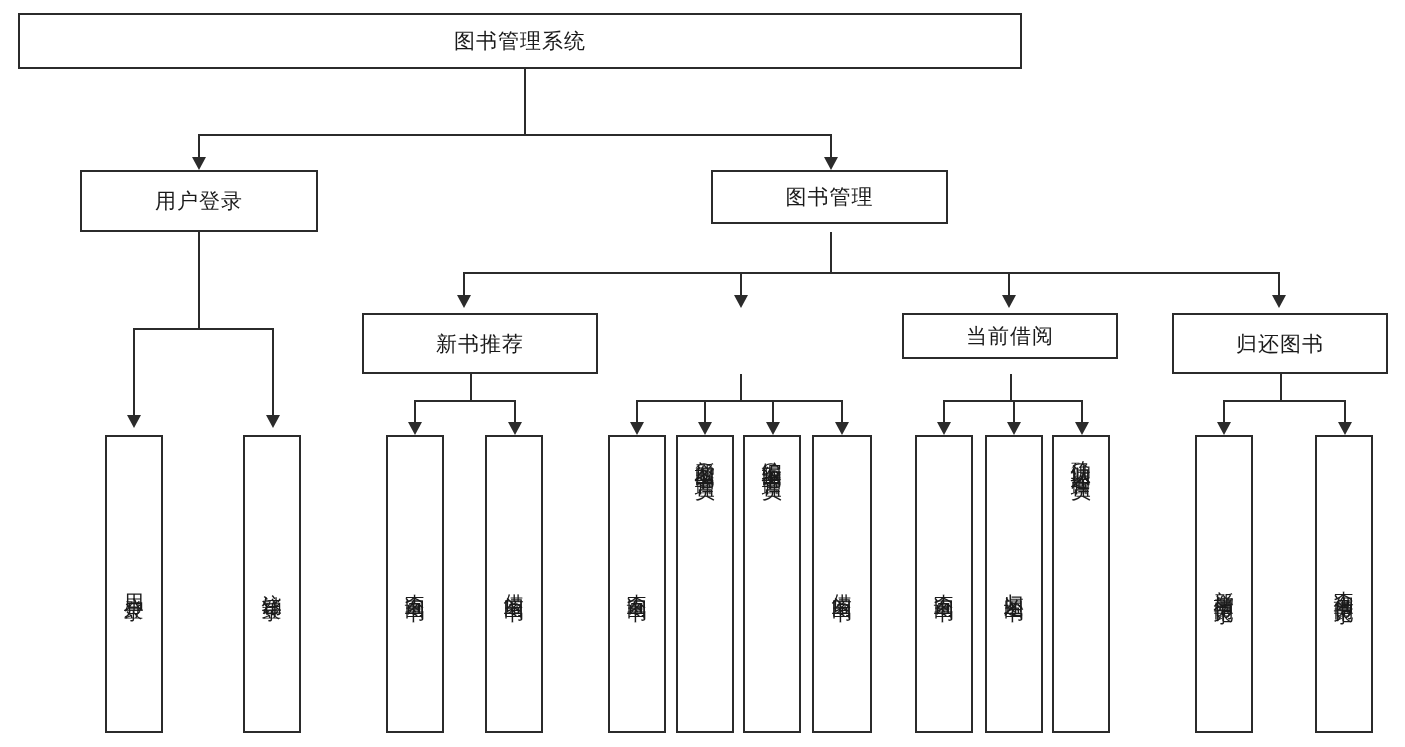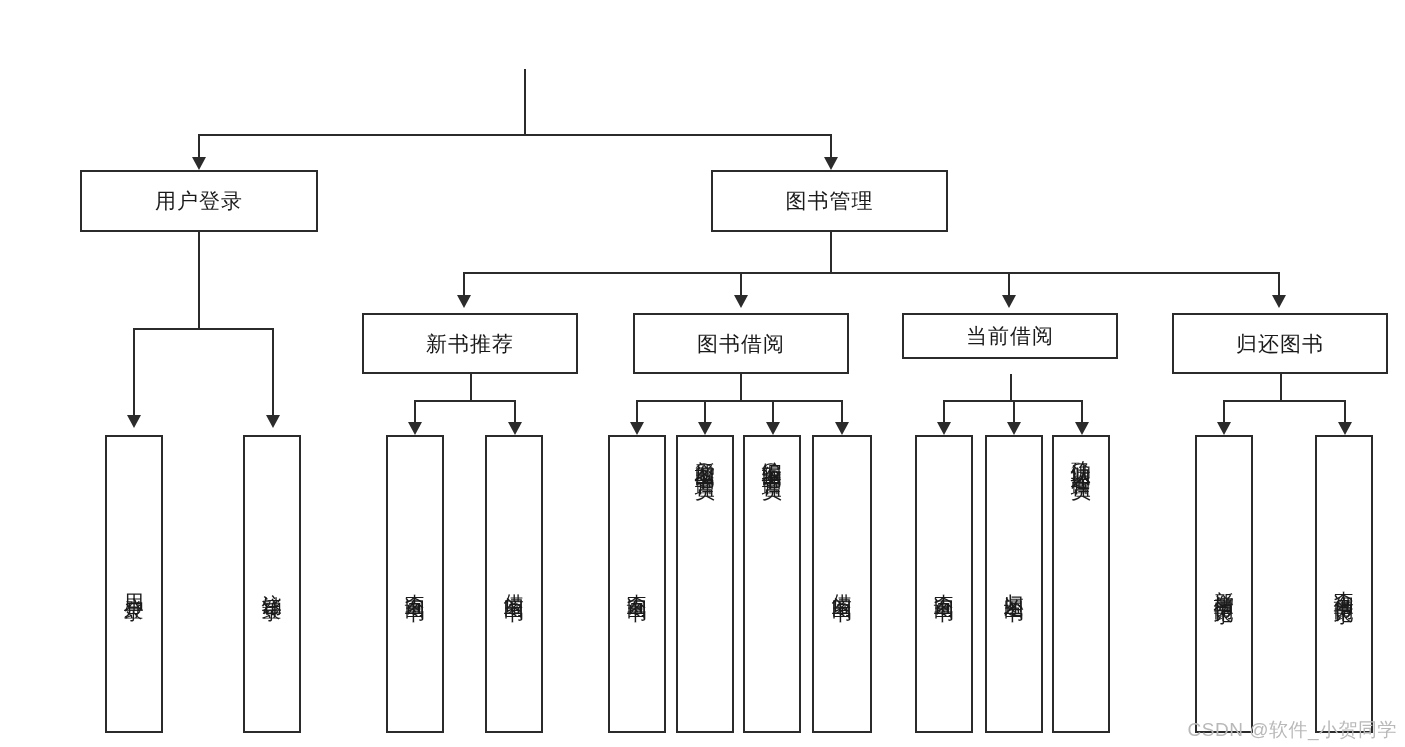--- a/index.html
+++ b/index.html
@@ -134,6 +134,9 @@
     <div class="arrow" style="left: 1217px; top: 422px;"></div>
     <div class="vline" style="left: 1344px; top: 400px; height: 22px;"></div>
     <div class="arrow" style="left: 1338px; top: 422px;"></div>
+    <div class="node horiz" style="left: 18px; top: 13px; width: 1004px; height: 56px;">
+      <span>图书管理系统</span>
+    </div>
     <div class="node horiz" style="left: 80px; top: 170px; width: 238px; height: 62px;">
       <span>用户登录</span>
     </div>

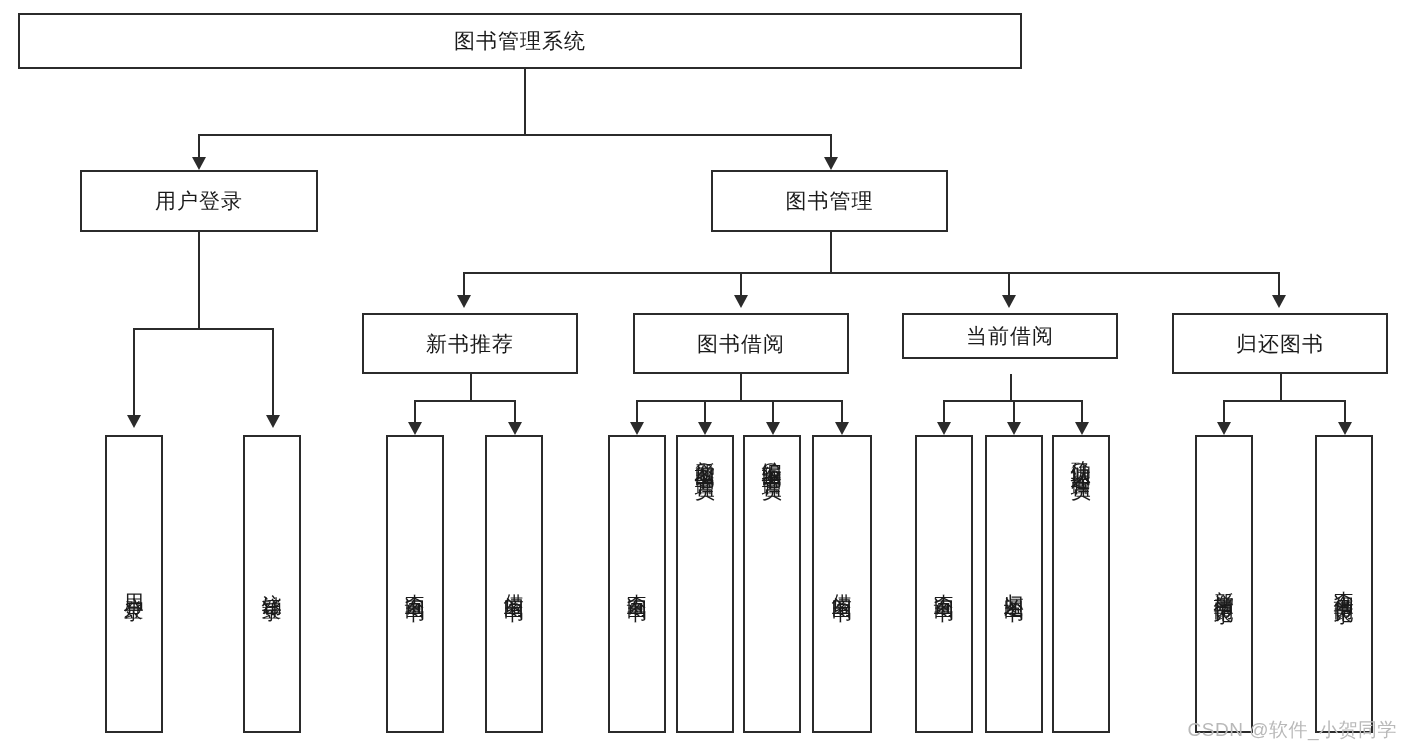--- a/index.html
+++ b/index.html
@@ -140,7 +140,7 @@
     <div class="node horiz" style="left: 80px; top: 170px; width: 238px; height: 62px;">
       <span>用户登录</span>
     </div>
-    <div class="node horiz" style="left: 711px; top: 170px; width: 237px; height: 62px;">
+    <div class="node horiz" style="left: 711px; top: 170px; width: 237px; height: 54px;">
       <span>图书管理</span>
     </div>
     <div class="node horiz" style="left: 362px; top: 313px; width: 216px; height: 61px;">

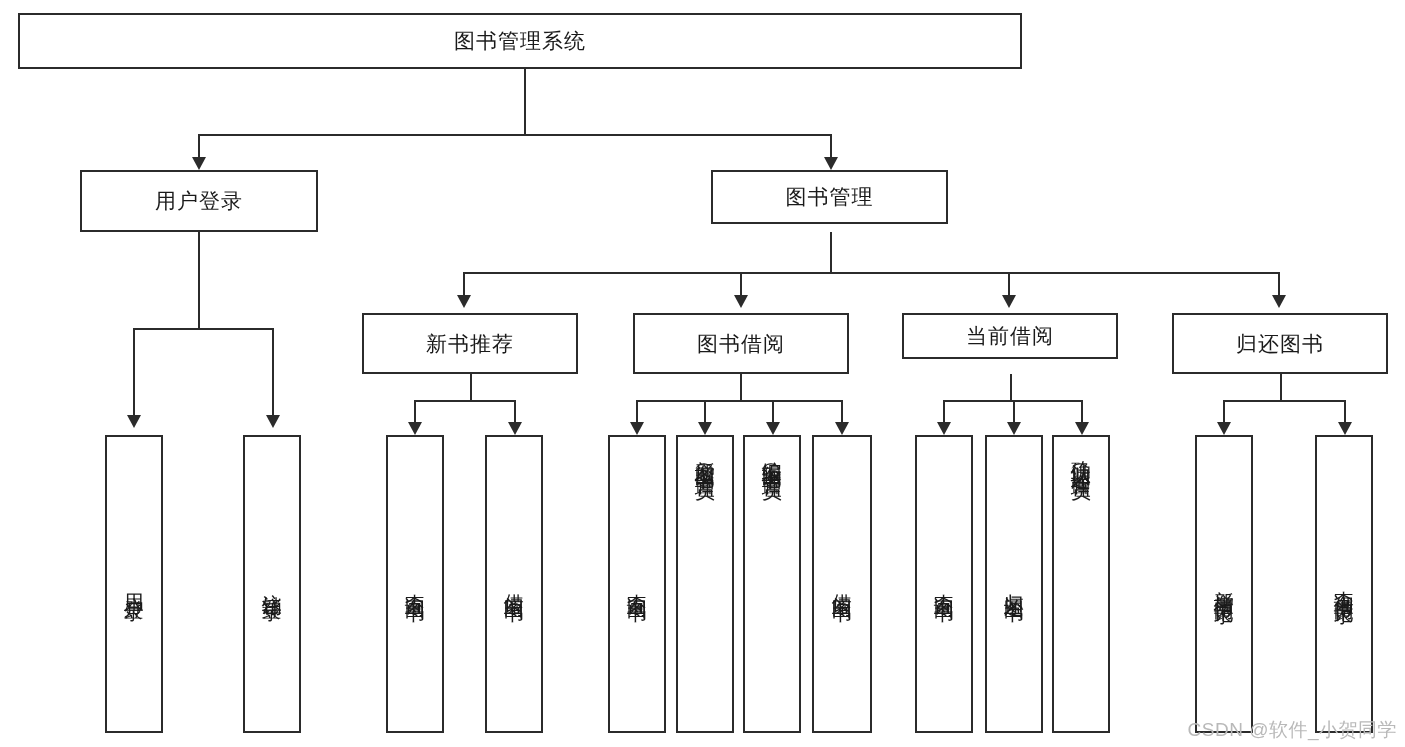--- a/index.html
+++ b/index.html
@@ -143,7 +143,7 @@
     <div class="node horiz" style="left: 711px; top: 170px; width: 237px; height: 54px;">
       <span>图书管理</span>
     </div>
-    <div class="node horiz" style="left: 362px; top: 313px; width: 216px; height: 61px;">
+    <div class="node horiz" style="left: 362px; top: 313px; width: 236px; height: 61px;">
       <span>新书推荐</span>
     </div>
     <div class="node horiz" style="left: 633px; top: 313px; width: 216px; height: 61px;">

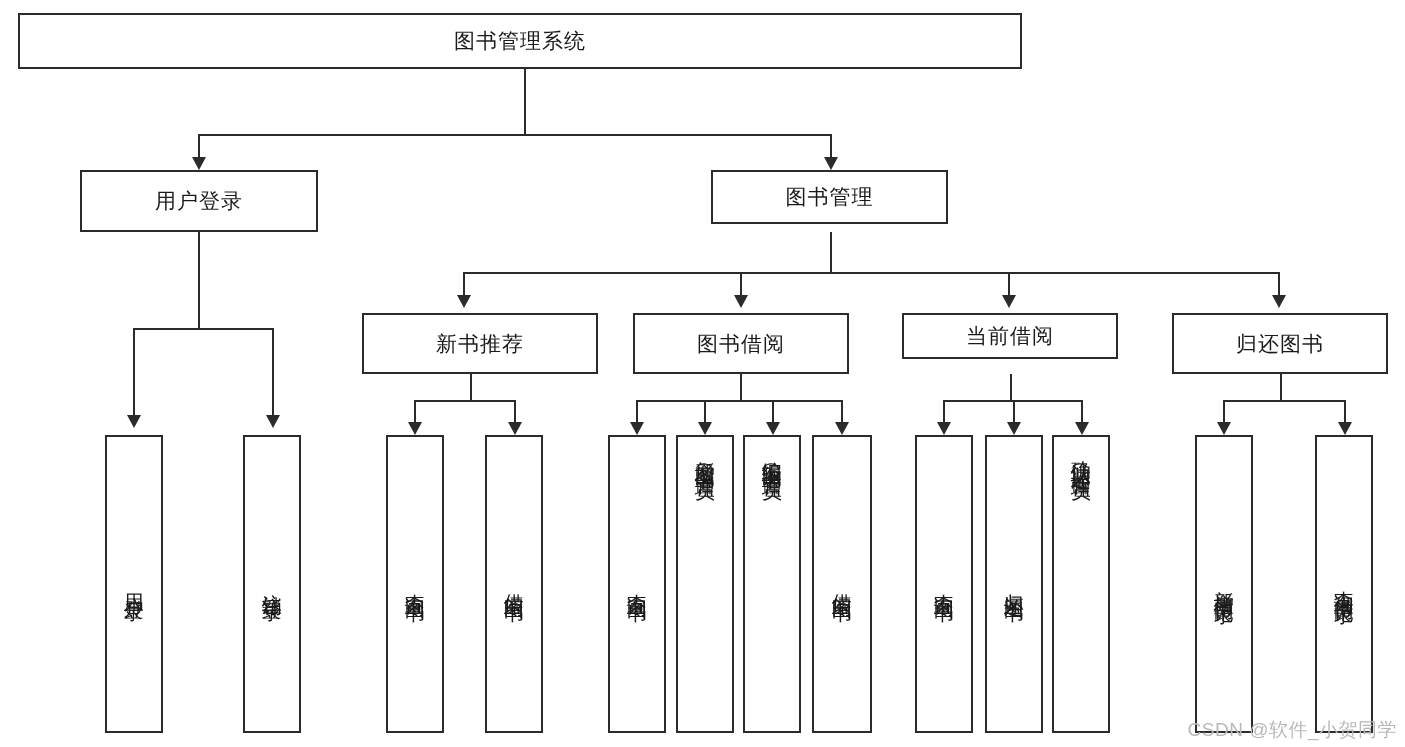--- a/index.html
+++ b/index.html
@@ -146,9 +146,6 @@
     <div class="node horiz" style="left: 362px; top: 313px; width: 236px; height: 61px;">
       <span>新书推荐</span>
     </div>
-    <div class="node horiz" style="left: 633px; top: 313px; width: 216px; height: 61px;">
-      <span>图书借阅</span>
-    </div>
     <div class="node horiz" style="left: 902px; top: 313px; width: 216px; height: 46px;">
       <span>当前借阅</span>
     </div>

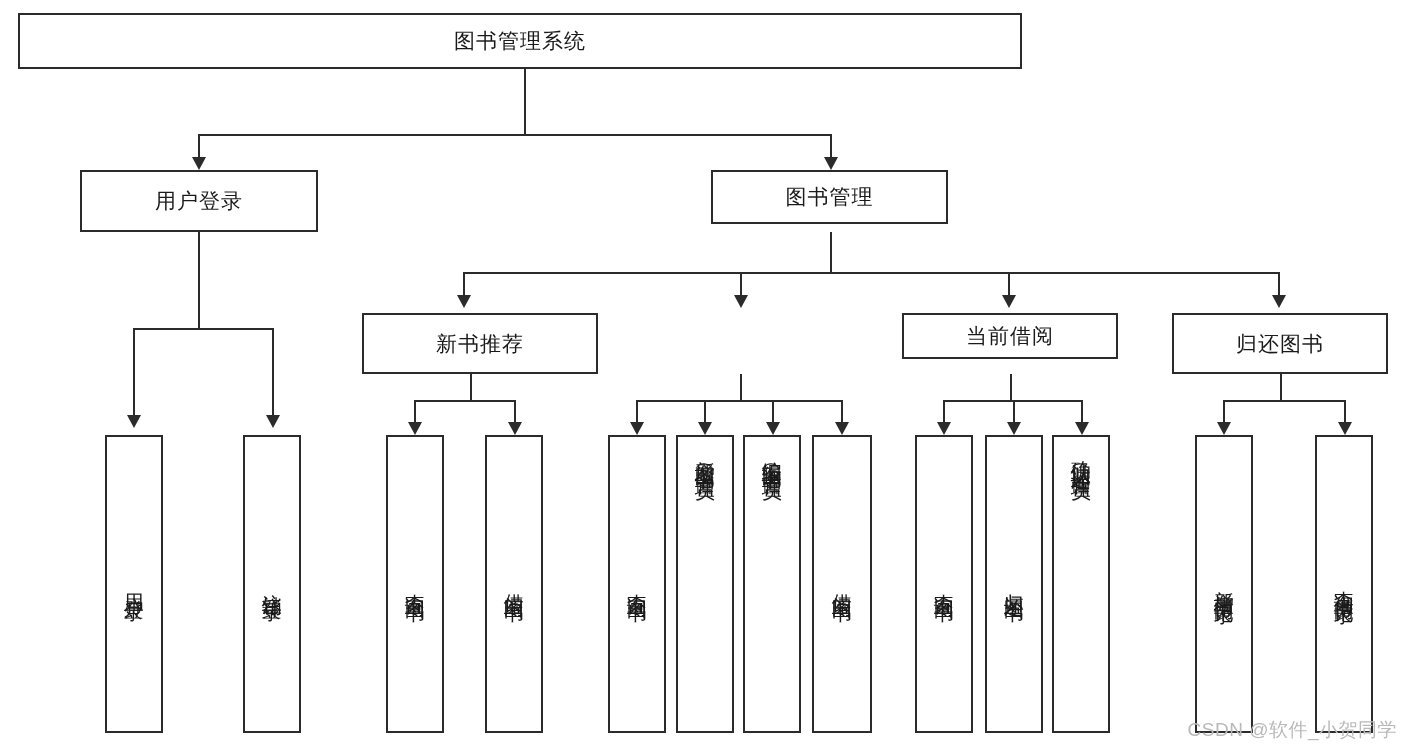--- a/index.html
+++ b/index.html
@@ -191,7 +191,6 @@
     <div class="node vert center" style="left: 1315px; top: 435px; width: 58px; height: 298px;">
       <span class="vlabel">查询借阅记录</span>
     </div>
-    <div id="watermark" style="color: rgb(185, 185, 185);">CSDN @软件_小贺同学</div>
   </div>
 
 </body></html>

